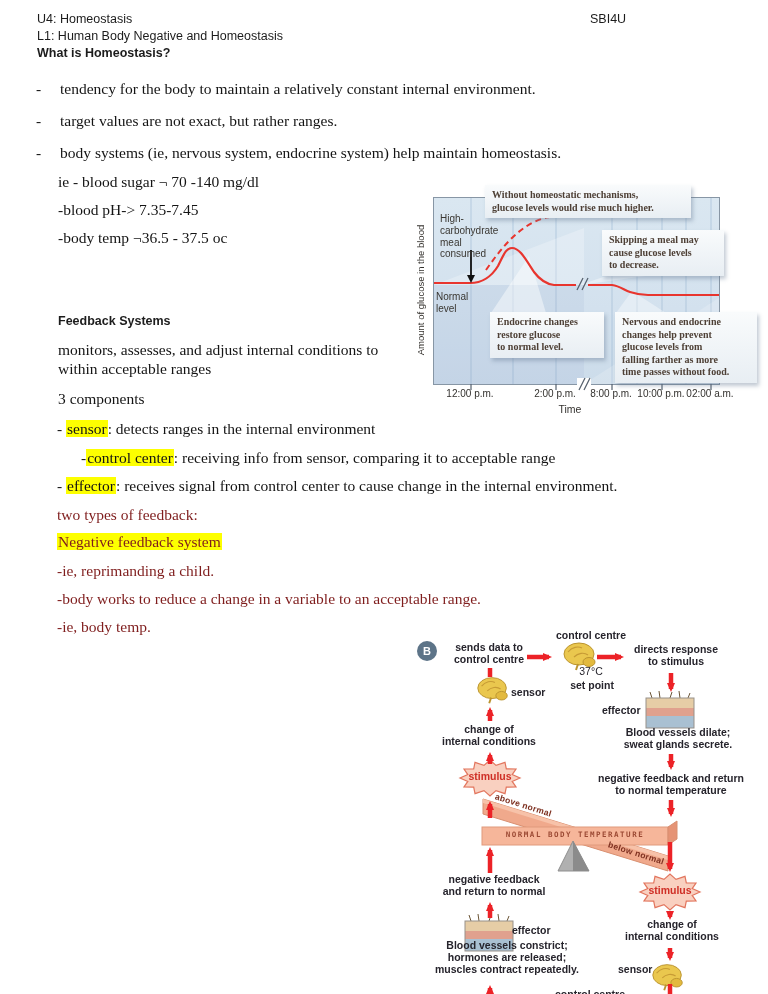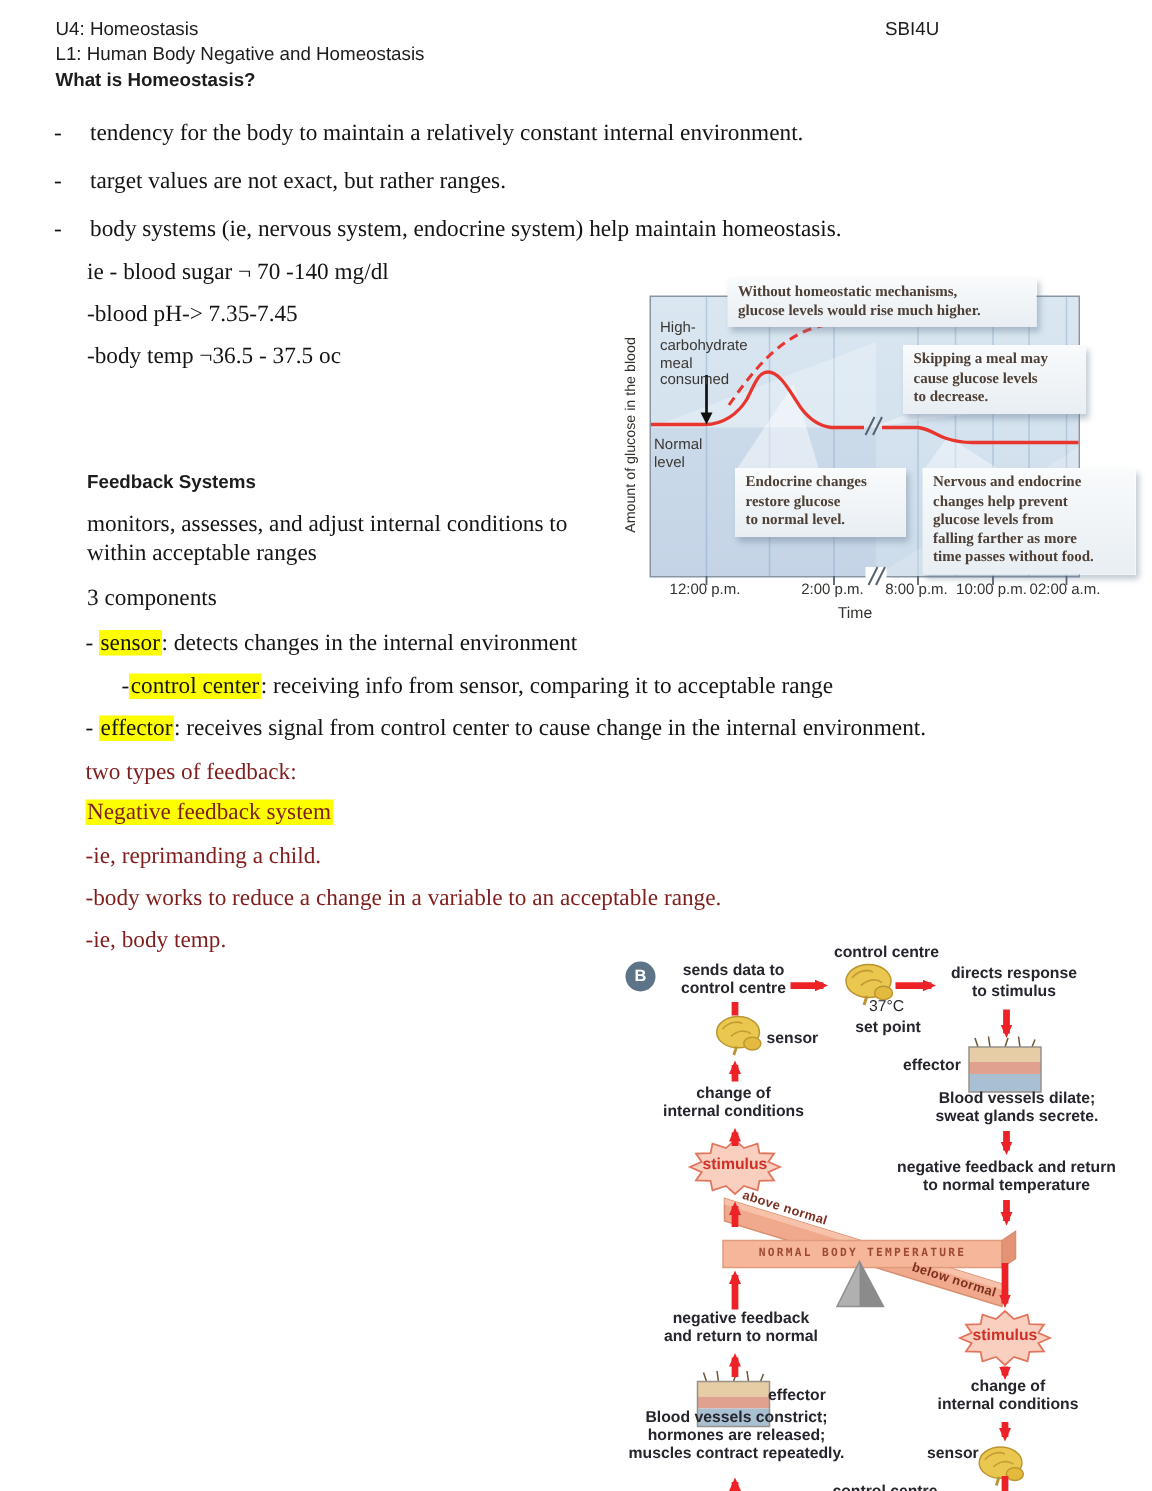--- a/index.html
+++ b/index.html
@@ -64,7 +64,7 @@
   <div class="abs ser" style="left:58px;top:341px;width:345px;">monitors, assesses, and adjust internal conditions to within acceptable ranges</div>
   <div class="abs ser" style="left:58px;top:390px;">3 components</div>
 
-  <div class="abs ser" style="left:57px;top:420px;"><span>- </span><span class="hl">sensor</span><span>: detects changes in the internal environment</span></div>
+  <div class="abs ser" style="left:57px;top:420px;"><span>- </span><span class="hl">sensor</span><span>: detects ranges in the internal environment</span></div>
   <div class="abs ser" style="left:57px;top:449px;margin-left:24px;"><span>-</span><span class="hl">control center</span><span>: receiving info from sensor, comparing it to acceptable range</span></div>
   <div class="abs ser" style="left:57px;top:477px;"><span>- </span><span class="hl">effector</span><span>: receives signal from control center to cause change in the internal environment.</span></div>
 

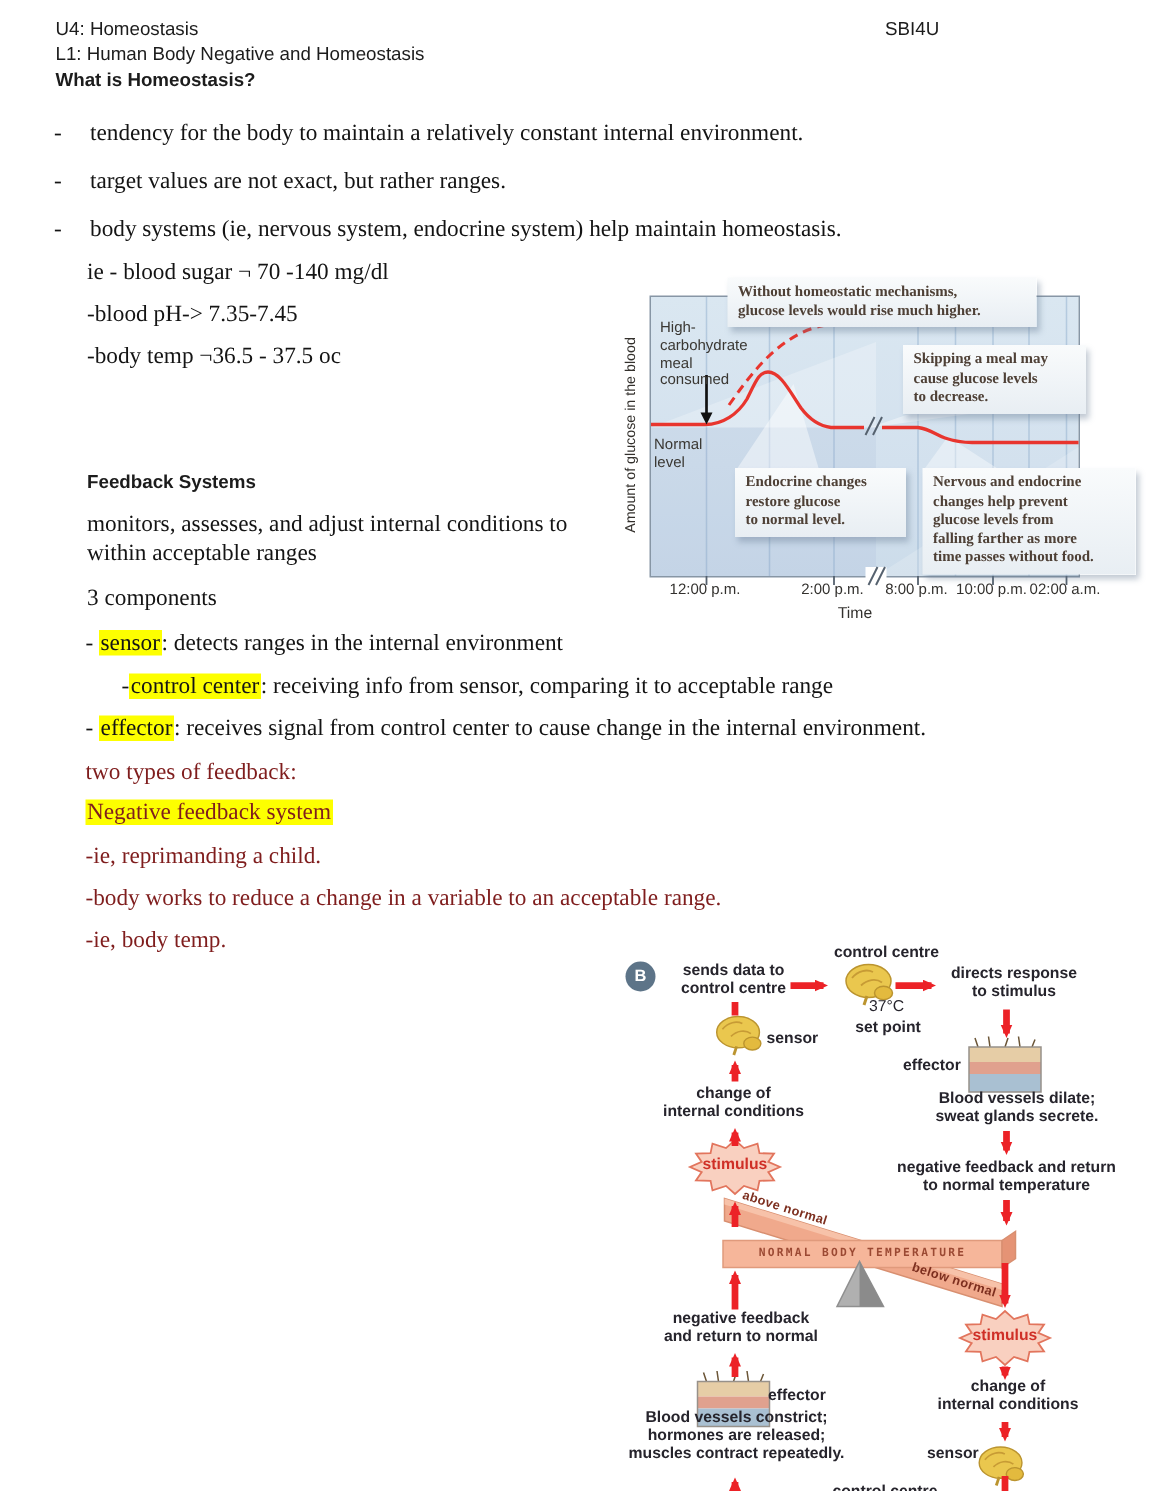--- a/index.html
+++ b/index.html
@@ -251,7 +251,7 @@
     <div class="dtext" style="left:32px;top:246px;width:124px;">negative feedback
 and return to normal</div>
     <div class="dtext" style="left:112px;top:297px;width:44px;text-align:left;">effector</div>
-    <div class="dtext" style="left:14px;top:312px;width:154px;">Blood vessels constrict;
+    <div class="dtext" style="left:30px;top:312px;width:154px;">Blood vessels constrict;
 hormones are released;
 muscles contract repeatedly.</div>
     <div class="dtext red" style="left:240px;top:257px;width:60px;">stimulus</div>

